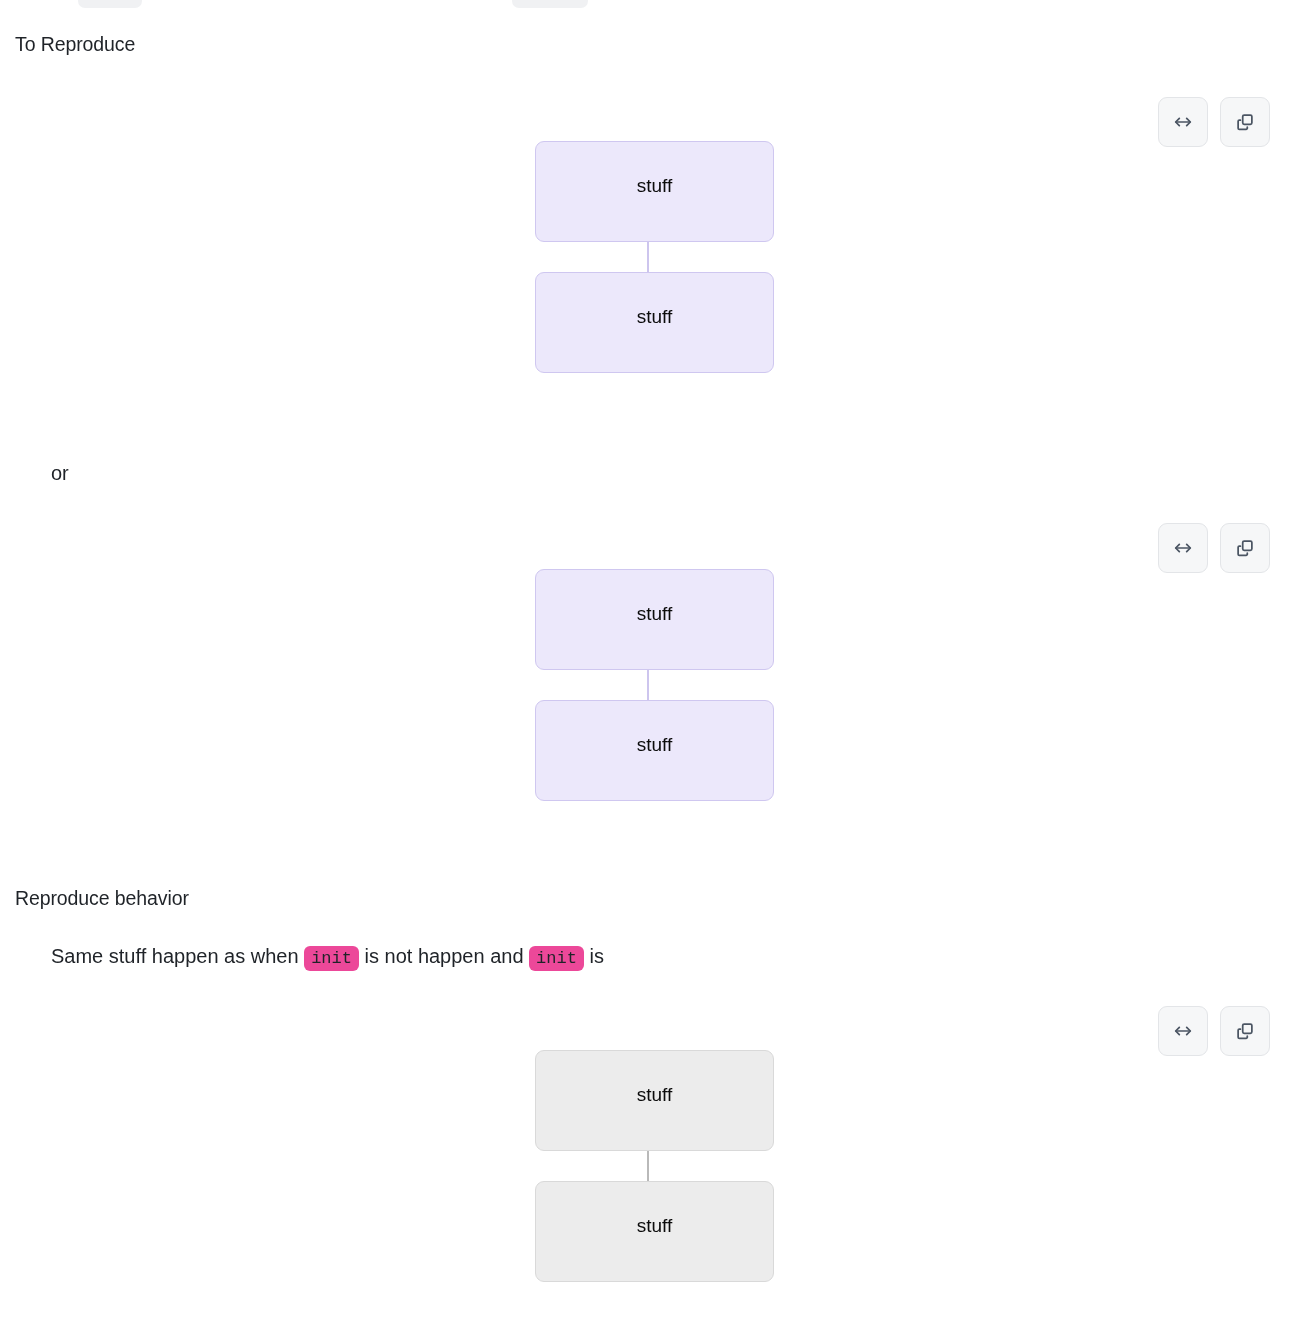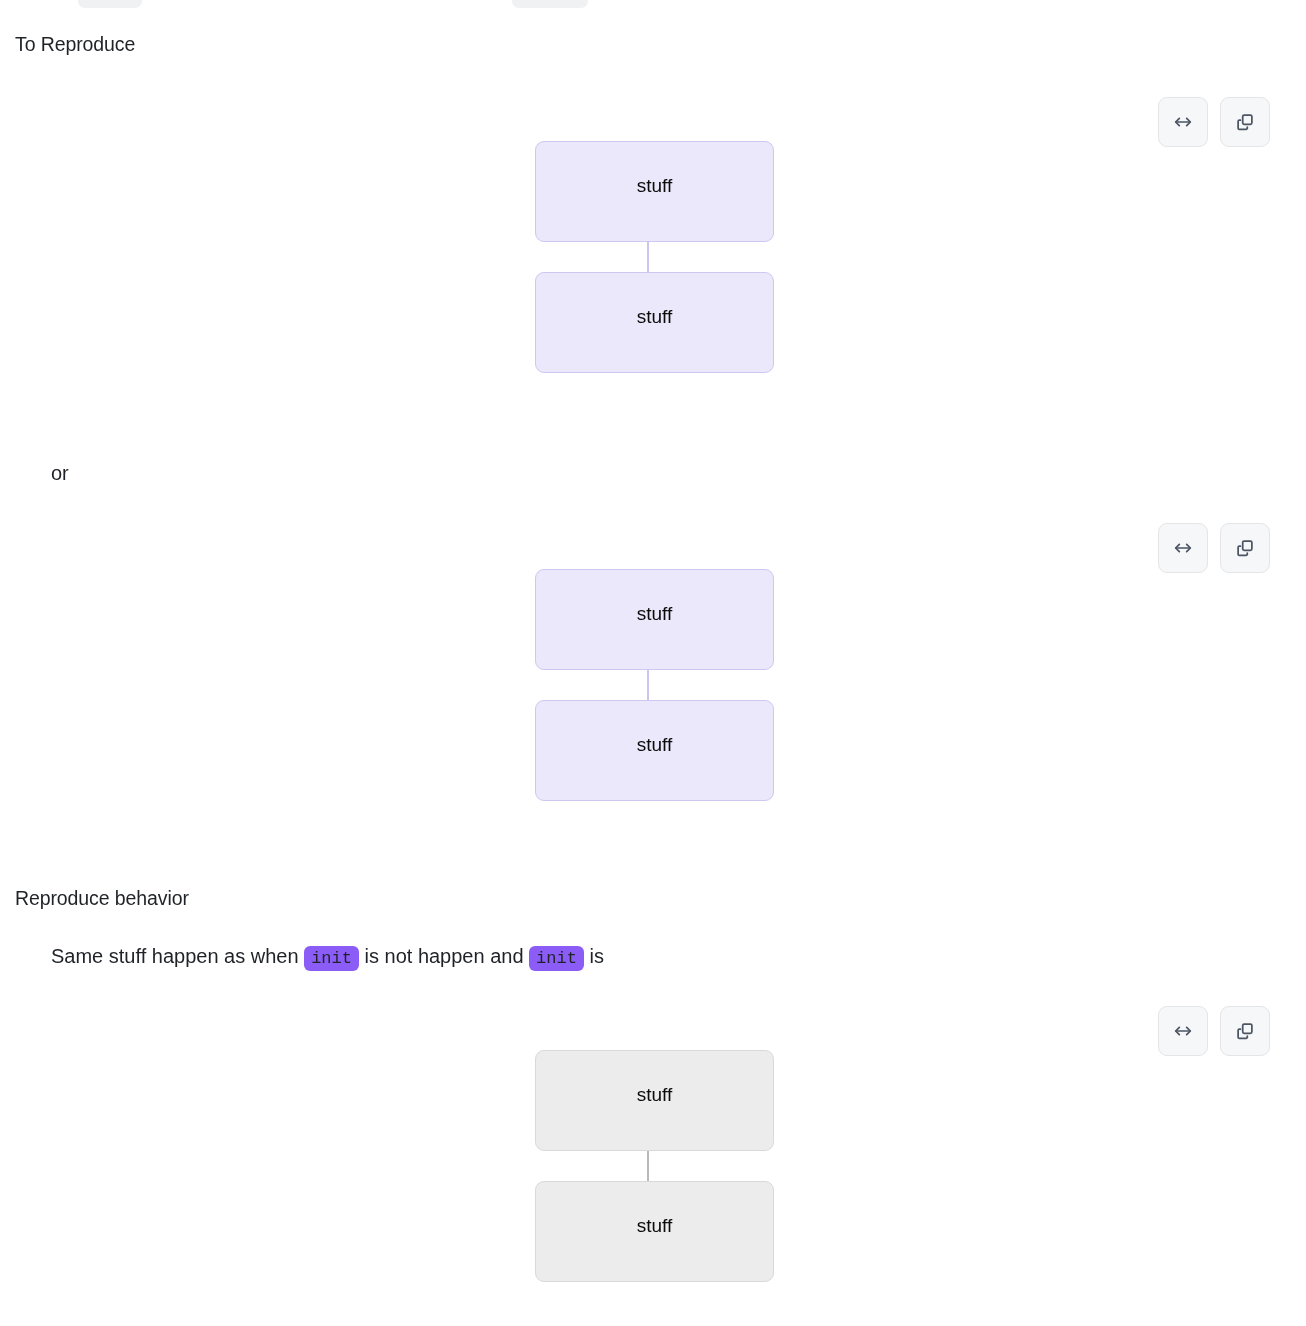--- a/index.html
+++ b/index.html
@@ -55,7 +55,7 @@
   code.inline {
     font-family: "Liberation Mono", "DejaVu Sans Mono", monospace;
     font-size: 17px;
-    background: #8b5cf6;
+    background: #ec4899;
     border-radius: 6px;
     padding: 3px 7px;
     color: #1f2328;

